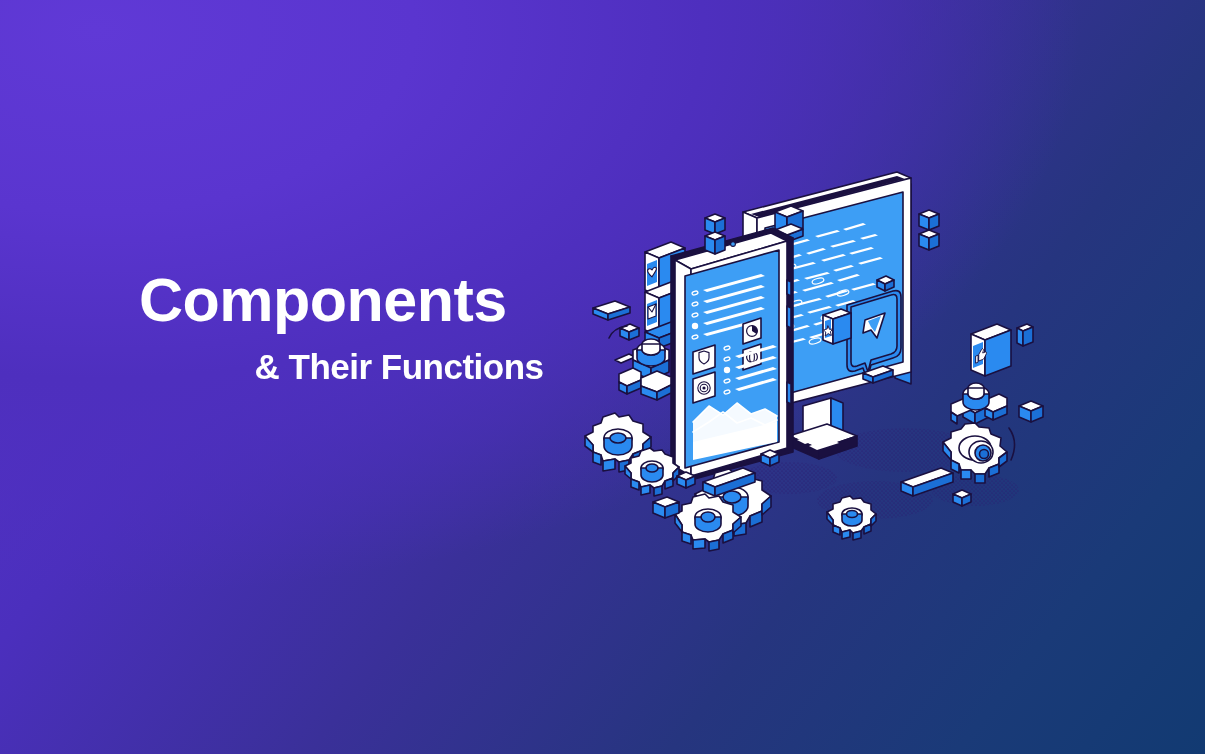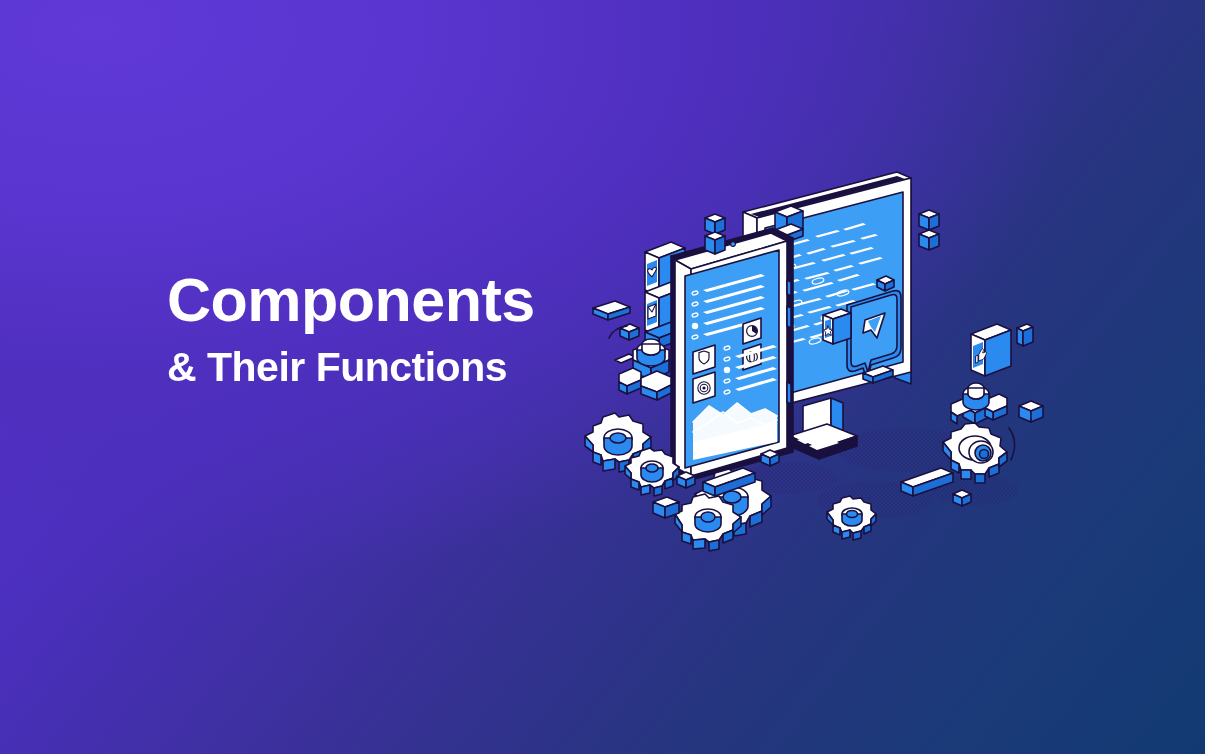--- a/index.html
+++ b/index.html
@@ -25,7 +25,6 @@
     width:520px;
     color:#ffffff;
     letter-spacing:-0.5px;
-    margin-left:28px;
   }
   .hl-1, .hl-2 {
     font-size:61px;

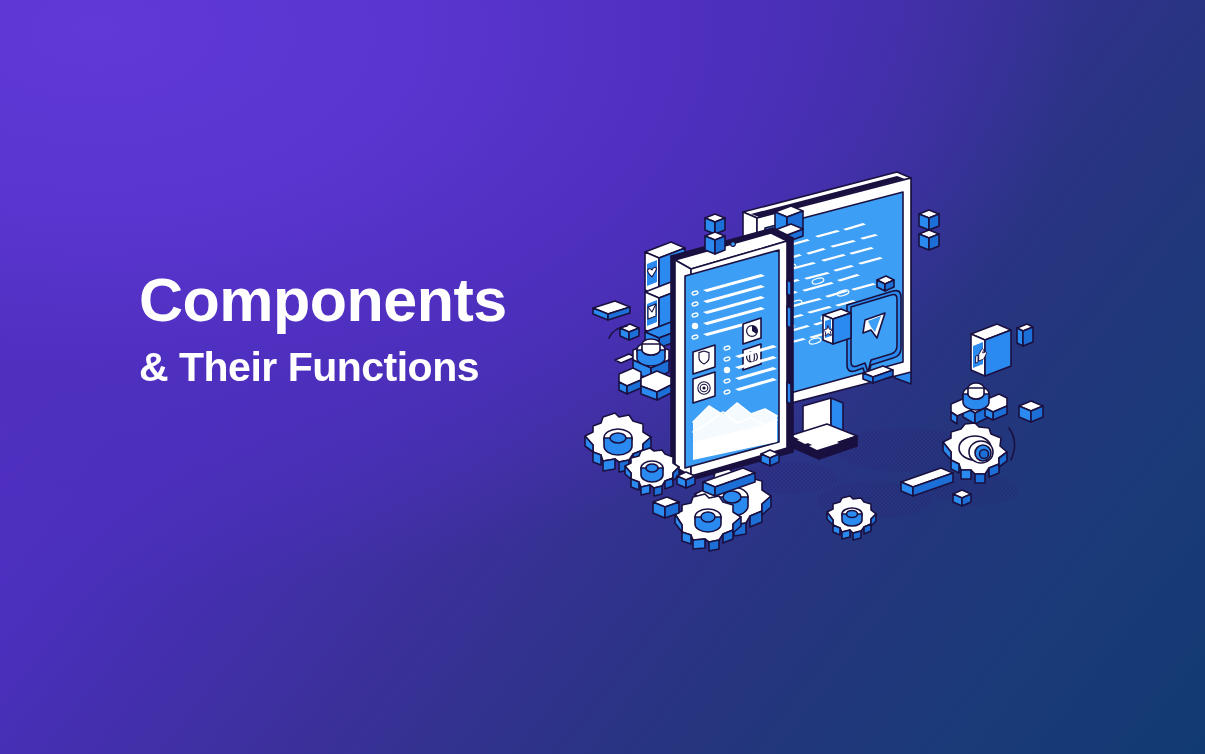--- a/index.html
+++ b/index.html
@@ -33,11 +33,12 @@
     white-space:nowrap;
   }
   .hl-3 {
-    font-size:41px;
+    font-size:35px;
     line-height:52px;
     font-weight:bold;
     margin-top:6px;
     white-space:nowrap;
+    text-align:center;
   }
   
   #illo {

